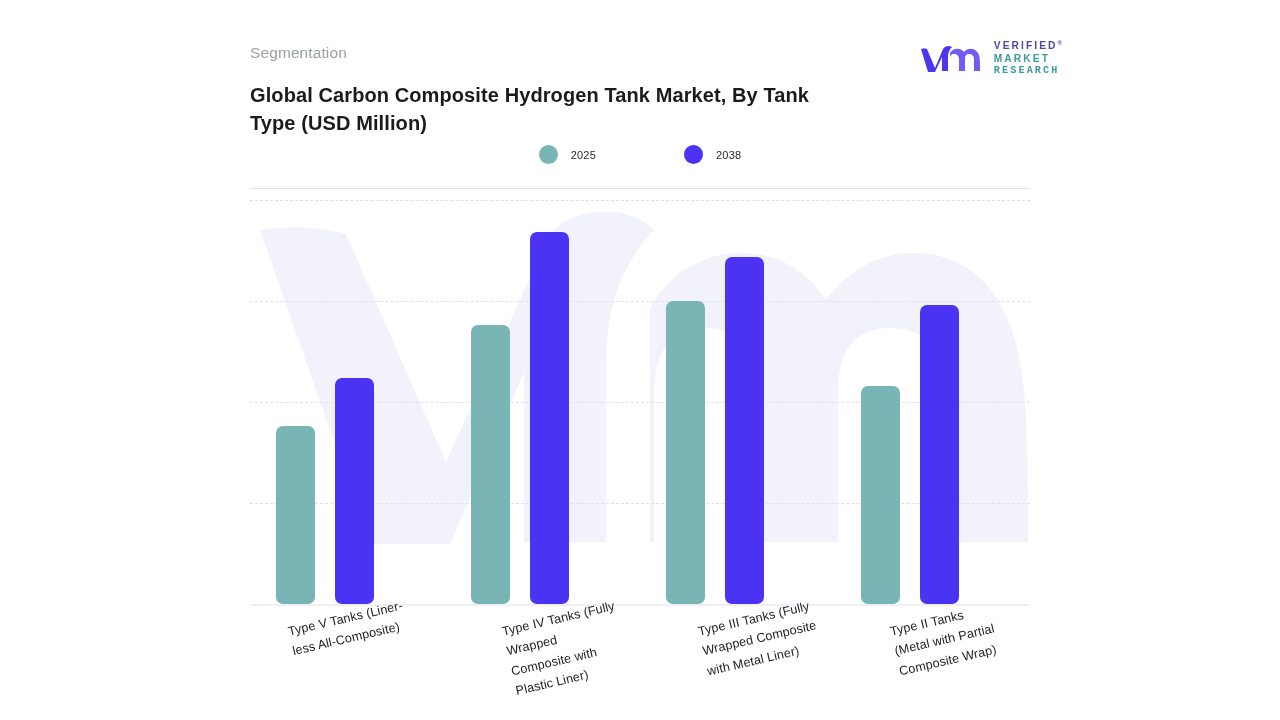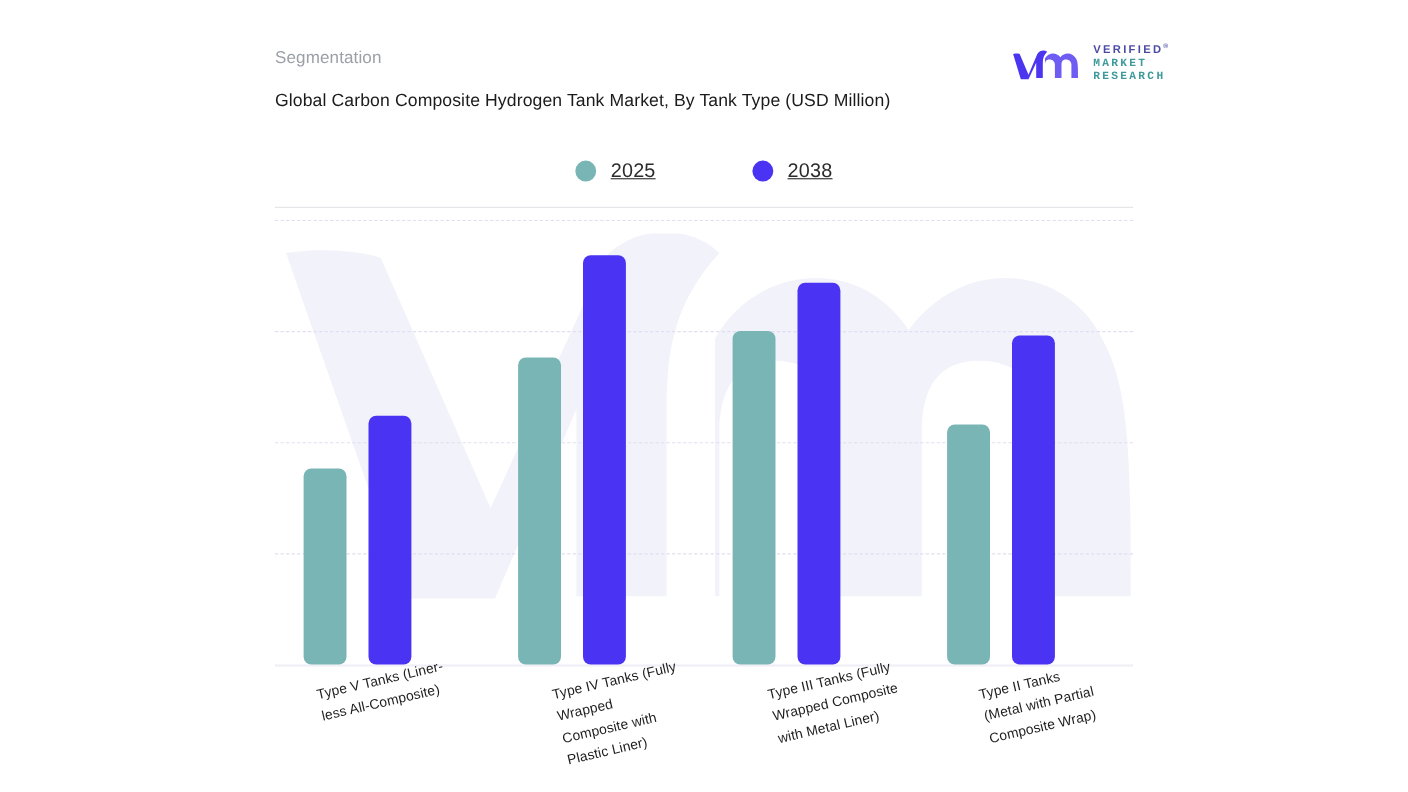--- a/index.html
+++ b/index.html
@@ -74,7 +74,7 @@
     position: relative;
   }
   .logo-line.l1 { color: #4b4ba6; }
-  .logo-line.l2 { color: #3f9a9a; font-family: Liberation Mono, monospace; }
+  .logo-line.l2 { color: #3f9a9a; }
   .logo-line.l3 { color: #3f9a9a; font-family: Liberation Mono, monospace; }
   .logo-reg {
     font-size: 6px;

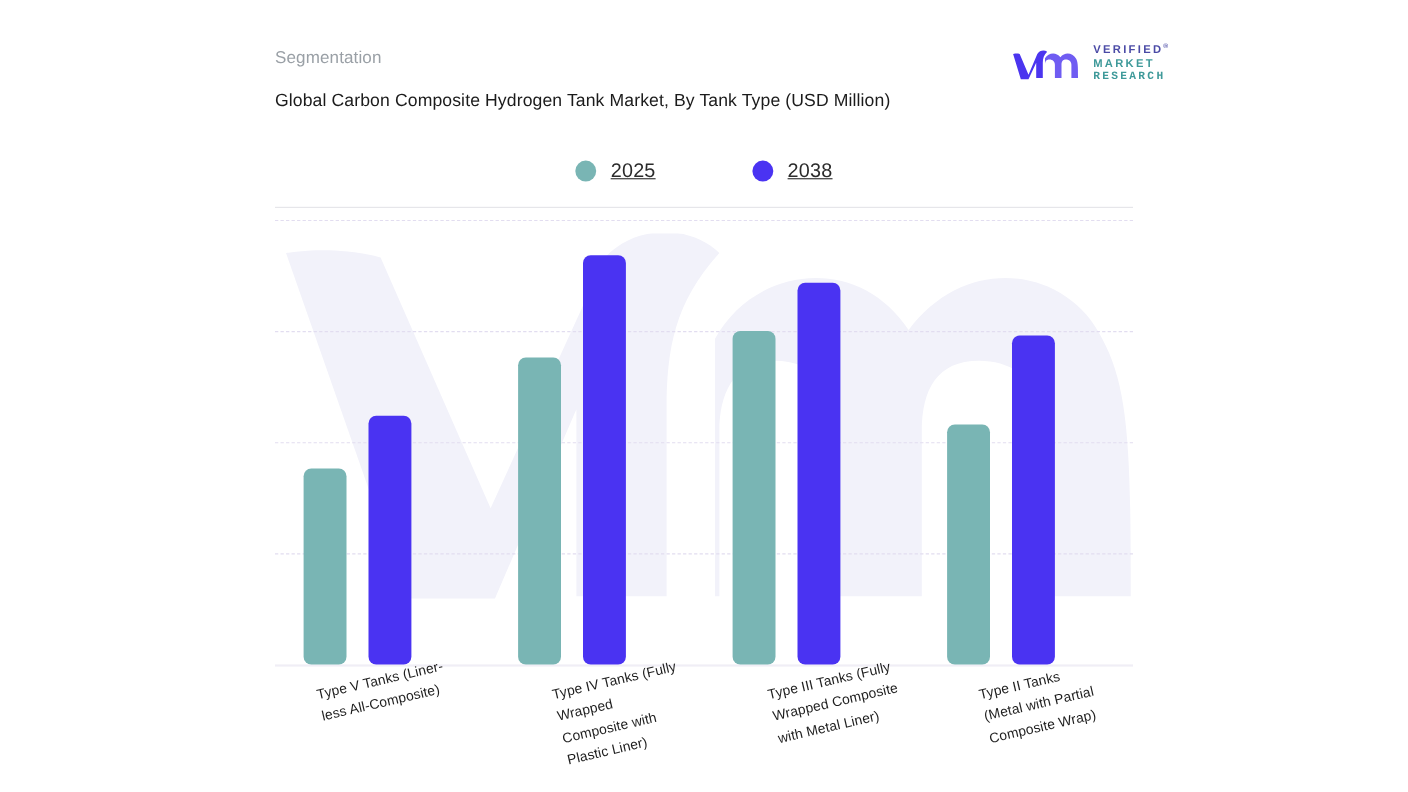--- a/index.html
+++ b/index.html
@@ -37,8 +37,8 @@
   }
   .chart-title {
     margin-top: 18px;
-    font-size: 16px;
-    font-weight: normal;
+    font-size: 20px;
+    font-weight: bold;
     color: #1b1b1b;
     line-height: 1.42;
     max-width: 600px;

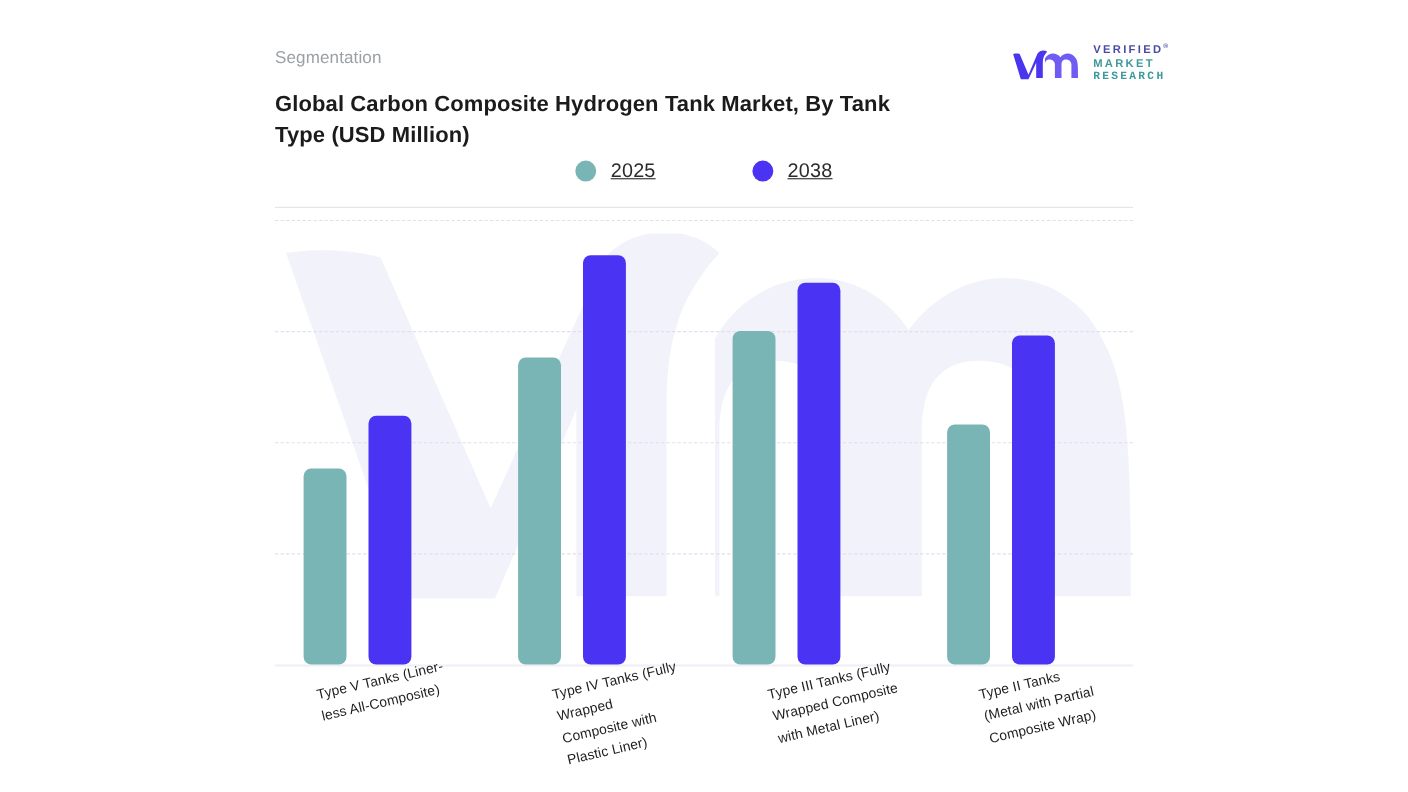--- a/index.html
+++ b/index.html
@@ -104,10 +104,9 @@
     display: block;
   }
   .legend-label {
-    font-size: 18px;
+    font-size: 11px;
     color: #2b2b2b;
     letter-spacing: .2px;
-    text-decoration: underline;
   }
 
   .header-rule {

